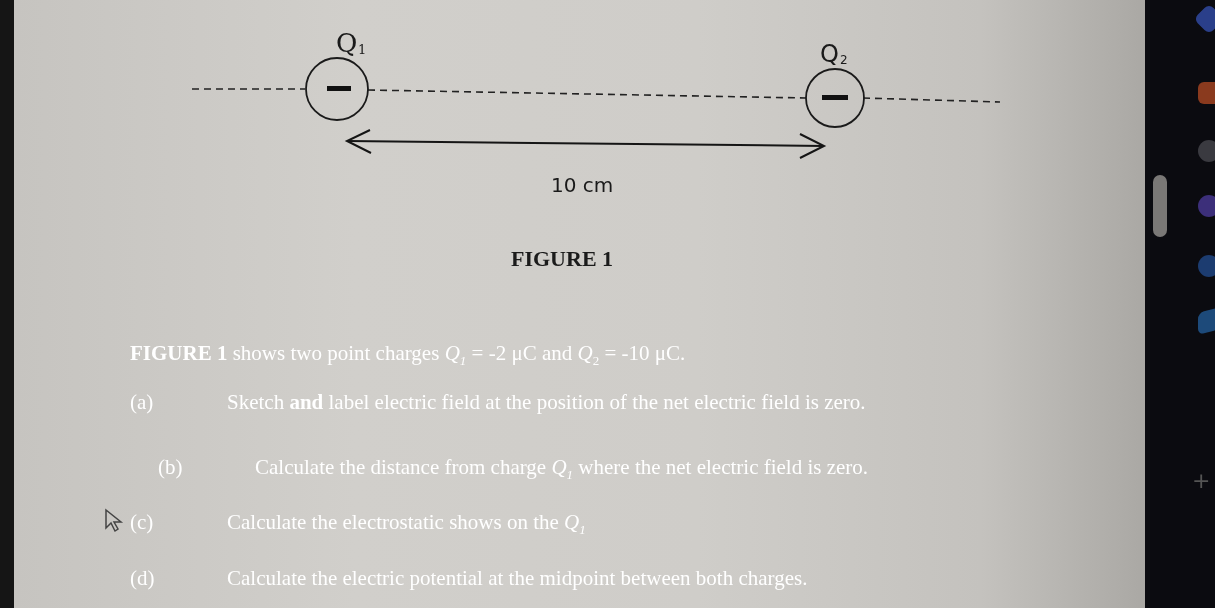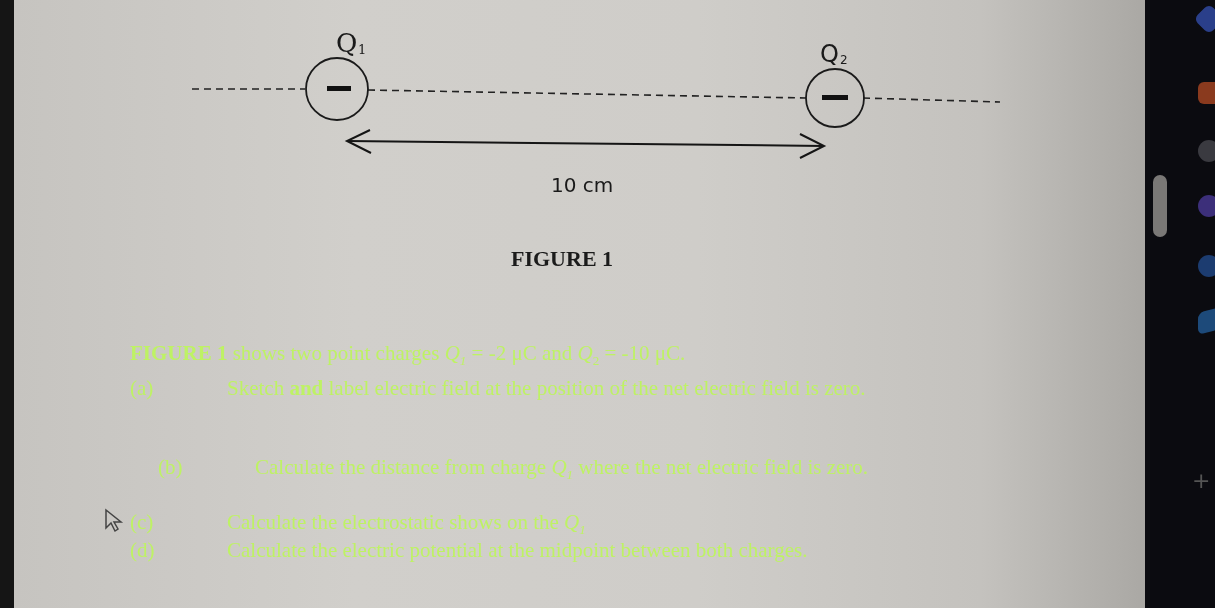--- a/index.html
+++ b/index.html
@@ -27,7 +27,7 @@
     position:absolute; left:511px; top:246px; font-weight:bold; font-size:22px; color:#1b1b1b;
   }
   .q-line {
-    position:absolute; left:130px; font-size:21px; color:#bef264; white-space:nowrap;
+    position:absolute; left:130px; font-size:21px; color:#ffffff; white-space:nowrap;
   }
   .q-line b { font-weight:bold; }
   .q-line i { font-style:italic; }

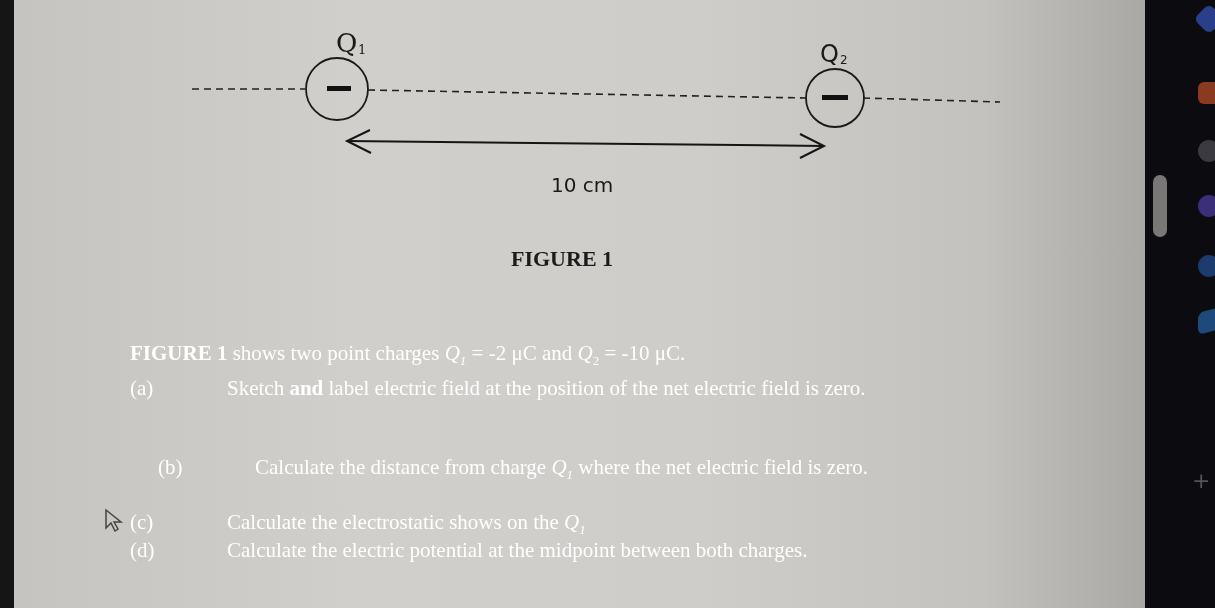--- a/index.html
+++ b/index.html
@@ -68,7 +68,7 @@
   <b>FIGURE 1</b><span> shows two point charges </span><i>Q</i><sub style="font-style:italic;font-size:13px">1</sub><span> = -2 μC and </span><i>Q</i><sub style="font-size:13px">2</sub><span> = -10 μC.</span>
 </div>
 
-<div class="q-line" style="top:376px;">
+<div class="q-line" style="top:390px;">
   <span class="q-label">(a)</span><span>Sketch </span><b>and</b><span> label electric field at the position of the net electric field is zero.</span>
 </div>
 

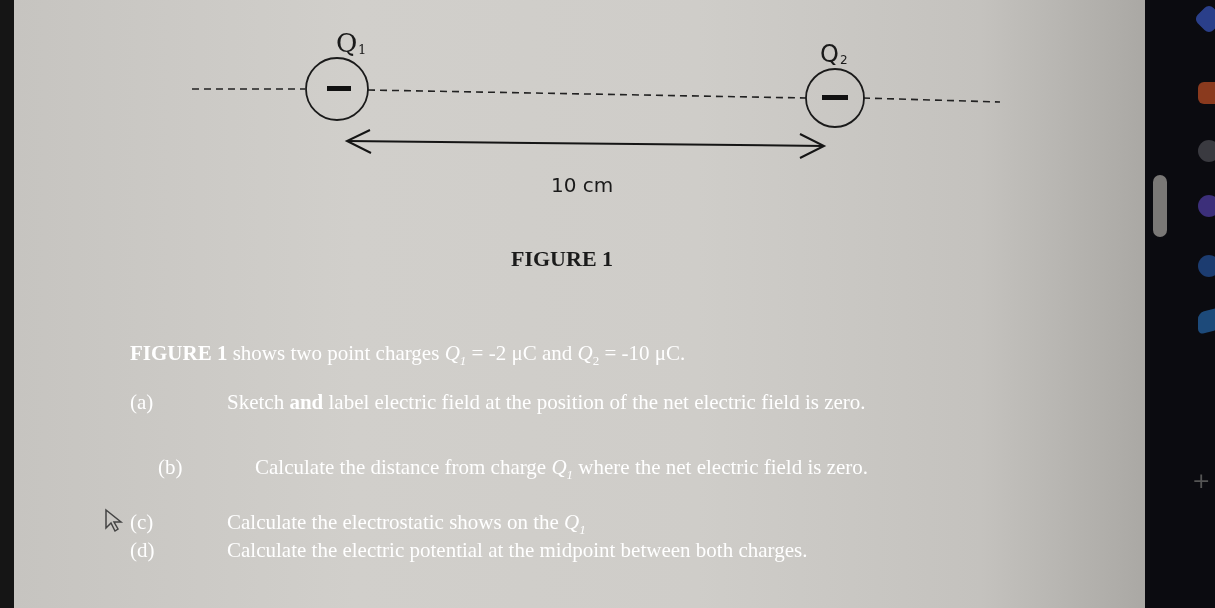--- a/index.html
+++ b/index.html
@@ -80,7 +80,7 @@
   <span class="q-label">(c)</span><span>Calculate the electrostatic shows on the </span><i>Q</i><sub style="font-style:italic;font-size:13px">1</sub>
 </div>
 
-<div class="q-line" style="top:538px;">
+<div class="q-line" style="top:566px;">
   <span class="q-label">(d)</span><span>Calculate the electric potential at the midpoint between both charges.</span>
 </div>
 

